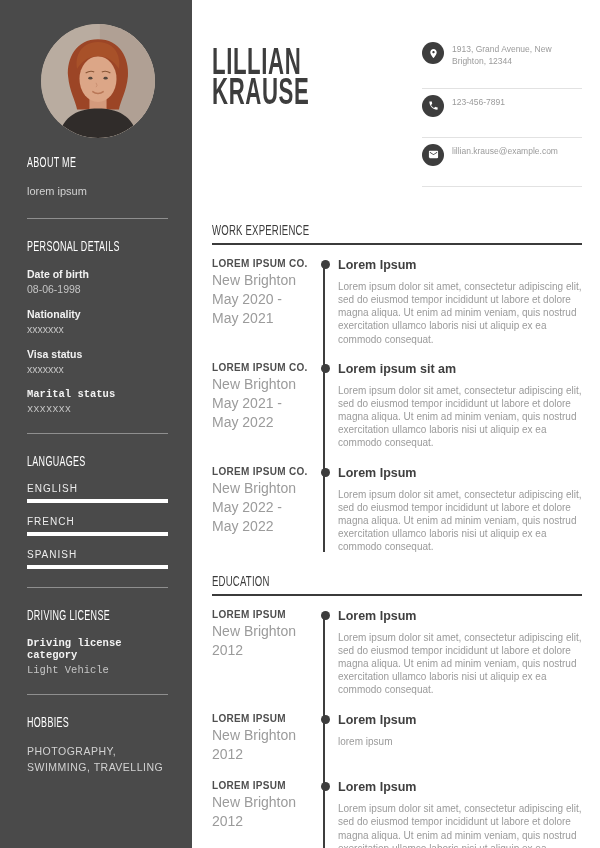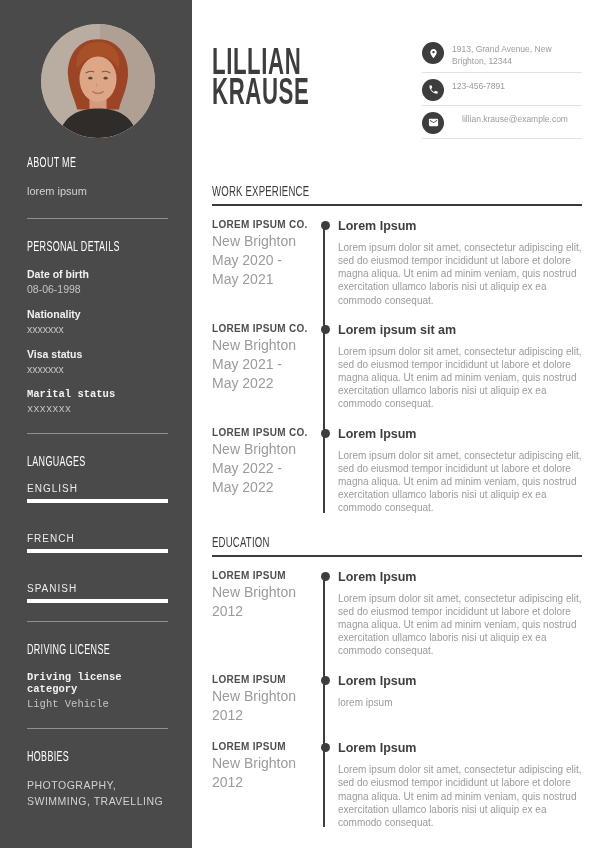--- a/index.html
+++ b/index.html
@@ -43,7 +43,7 @@
   .name{flex:1;font-size:37px;line-height:30px;font-weight:700;color:#3d3d3d;padding-top:5px;}
   .name .cond-name{display:inline-block;transform:scaleX(.6);transform-origin:0 50%;white-space:nowrap;letter-spacing:1px;}
   .contact{width:160px;flex:0 0 160px;margin-top:0;}
-  .c-row{display:flex;align-items:flex-start;border-bottom:1px solid var(--underline);padding-bottom:4px;margin-bottom:6px;}
+  .c-row{display:flex;align-items:flex-start;border-bottom:1px solid var(--underline);padding-bottom:20px;margin-bottom:6px;}
   .c-row:last-child{margin-bottom:9px;gap:10px;}
   .c-icon{width:22px;height:22px;flex:0 0 22px;border-radius:50%;background:#3d3d3d;display:flex;align-items:center;justify-content:center;margin-right:8px;}
   .c-icon svg{width:11px;height:11px;fill:#fff;}

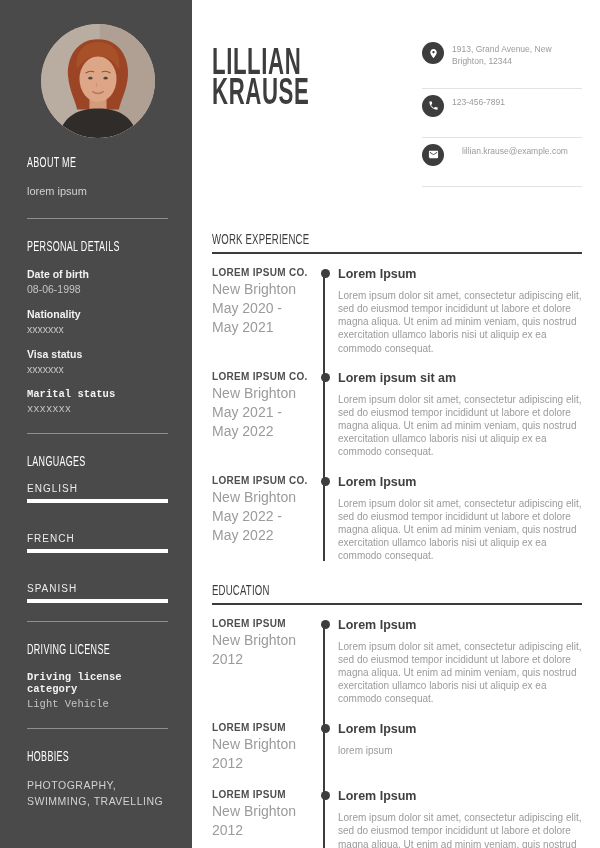--- a/index.html
+++ b/index.html
@@ -44,7 +44,7 @@
   .name .cond-name{display:inline-block;transform:scaleX(.6);transform-origin:0 50%;white-space:nowrap;letter-spacing:1px;}
   .contact{width:160px;flex:0 0 160px;margin-top:0;}
   .c-row{display:flex;align-items:flex-start;border-bottom:1px solid var(--underline);padding-bottom:20px;margin-bottom:6px;}
-  .c-row:last-child{margin-bottom:9px;gap:10px;}
+  .c-row:last-child{margin-bottom:0;}
   .c-icon{width:22px;height:22px;flex:0 0 22px;border-radius:50%;background:#3d3d3d;display:flex;align-items:center;justify-content:center;margin-right:8px;}
   .c-icon svg{width:11px;height:11px;fill:#fff;}
   .c-text{font-size:8.5px;color:var(--muted);line-height:1.4;padding-top:2px;word-break:break-word;}

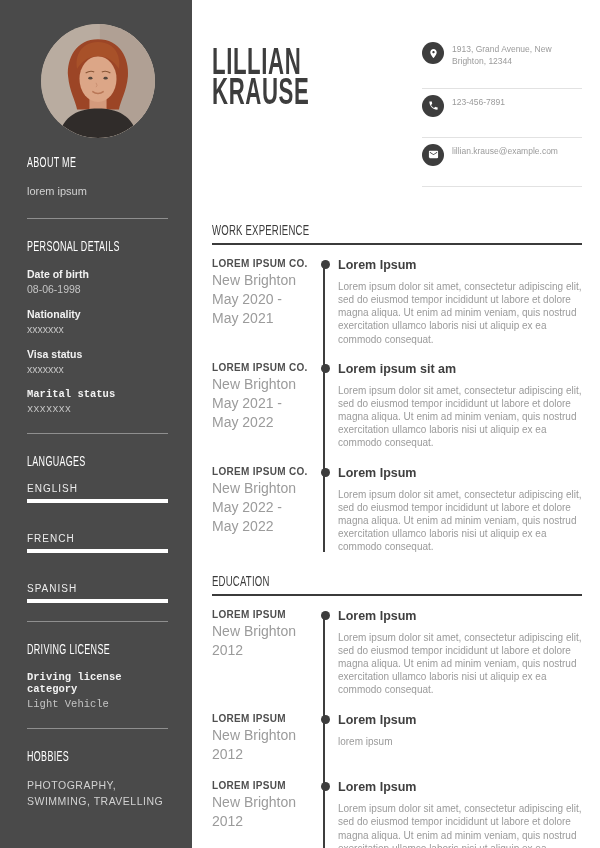--- a/index.html
+++ b/index.html
@@ -31,7 +31,7 @@
   .sb-field:last-child{margin-bottom:0;font-family:Liberation Mono, monospace;}
   .sb-label{font-size:10.5px;font-weight:700;color:var(--sidebar-label);margin-bottom:3px;}
   .sb-value{font-size:10.5px;color:#c4c4c4;}
-  .lang{margin-bottom:30px;}
+  .lang{margin-bottom:13px;}
   .lang:last-child{margin-bottom:0;}
   .lang-name{font-size:10px;color:#ededed;letter-spacing:1px;margin-bottom:5px;}
   .lang-bar{height:4px;background:#fff;width:100%;}

